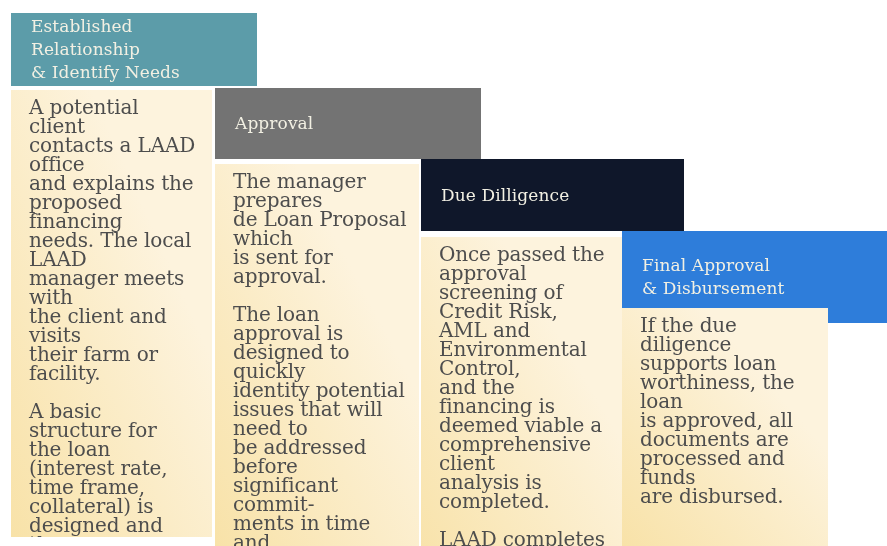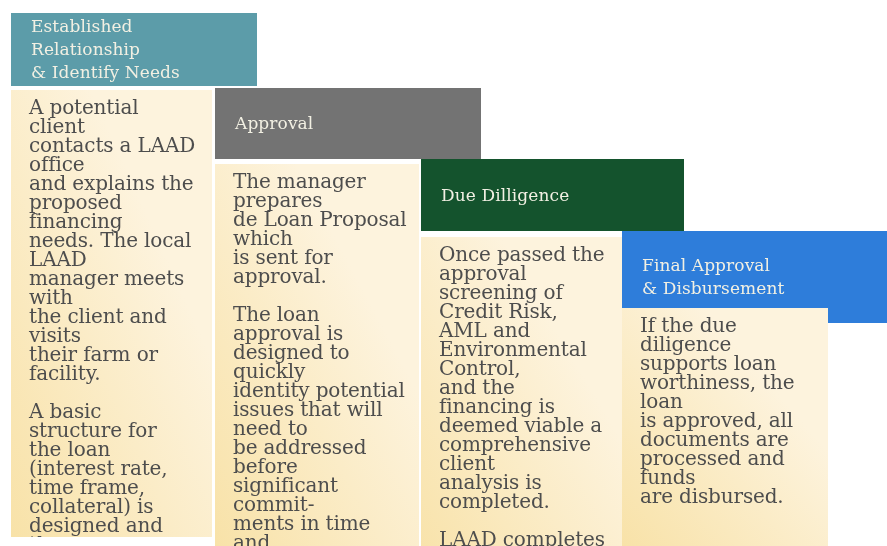--- a/index.html
+++ b/index.html
@@ -98,7 +98,7 @@
 both clients and LAAD.</div>
   </div>
 
-  <div class="stage-header h3" style="background-color: #14532d;">
+  <div class="stage-header h3" style="background-color: #0f172a;">
     <div class="stage-title" style="color: rgb(242, 240, 227);">Due Dilligence</div>
   </div>
   <div class="stage-body b3" style="background: linear-gradient(to right top, rgb(248, 226, 168), rgb(253, 243, 221) 70%);">

